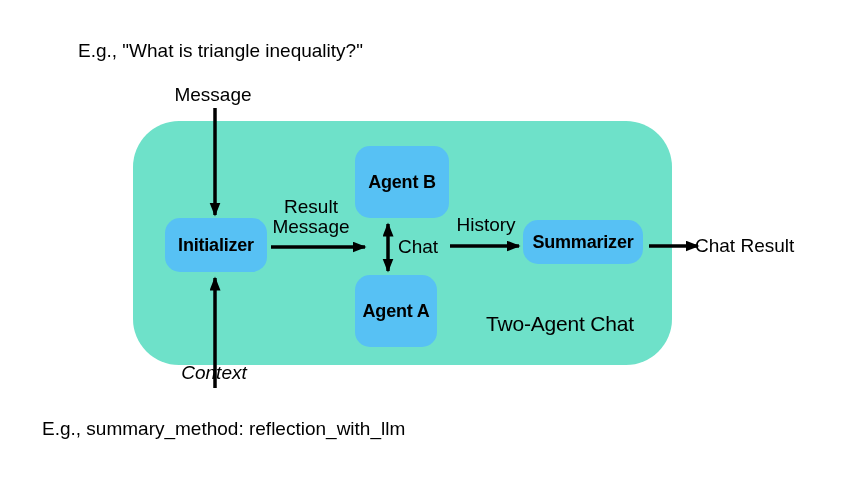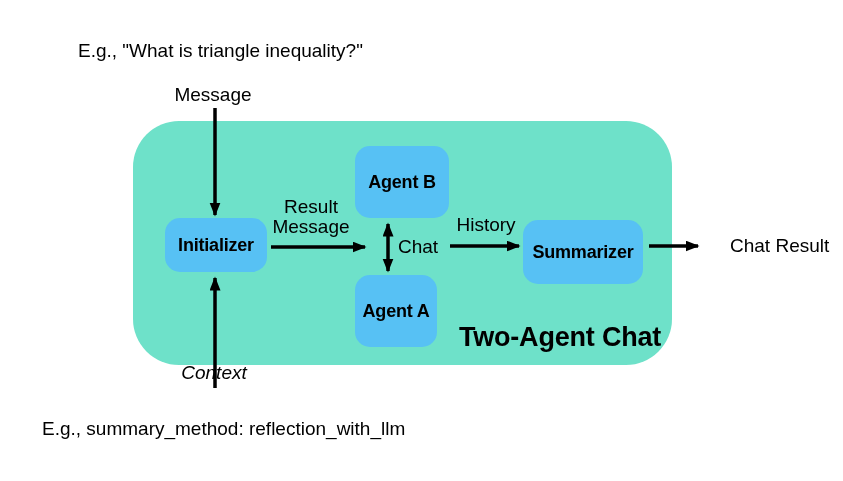--- a/index.html
+++ b/index.html
@@ -39,7 +39,7 @@
   #initializer { left: 165px; top: 218px; width: 102px; height: 54px; }
   #agent-b     { left: 355px; top: 146px; width: 94px;  height: 72px; }
   #agent-a     { left: 355px; top: 275px; width: 82px;  height: 72px; }
-  #summarizer  { left: 523px; top: 220px; width: 120px; height: 64px; }
+  #summarizer  { left: 523px; top: 220px; width: 120px; height: 44px; }
   .lbl {
     position: absolute;
     font-size: 19px;

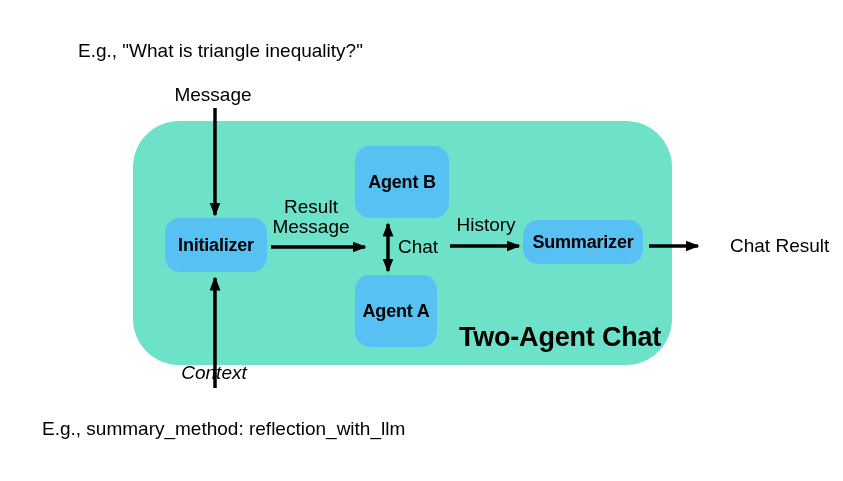--- a/index.html
+++ b/index.html
@@ -56,7 +56,7 @@
   }
   .chat-label        { left: 398px; top: 236px; }
   .history-label     { left: 486px; top: 214px; }
-  .chat-result-label { left: 730px; top: 235px; text-align: center; }
+  .chat-result-label { left: 695px; top: 235px; text-align: center; }
   .context-label     { left: 214px; top: 362px; font-style: italic; }
   .bottom-example    { left: 42px;  top: 418px; }
   .two-agent-title {

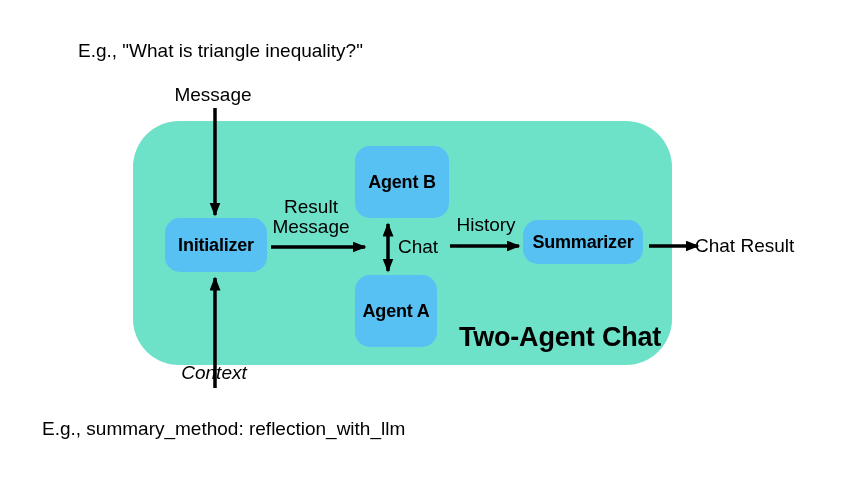--- a/index.html
+++ b/index.html
@@ -60,9 +60,9 @@
   .context-label     { left: 214px; top: 362px; font-style: italic; }
   .bottom-example    { left: 42px;  top: 418px; }
   .two-agent-title {
-    left: 560px; top: 326px;
-    font-weight: bold;
-    font-size: 27px;
+    left: 560px; top: 313px;
+    font-weight: normal;
+    font-size: 21px;
     letter-spacing: -0.2px;
   }
   .arrows-layer {

